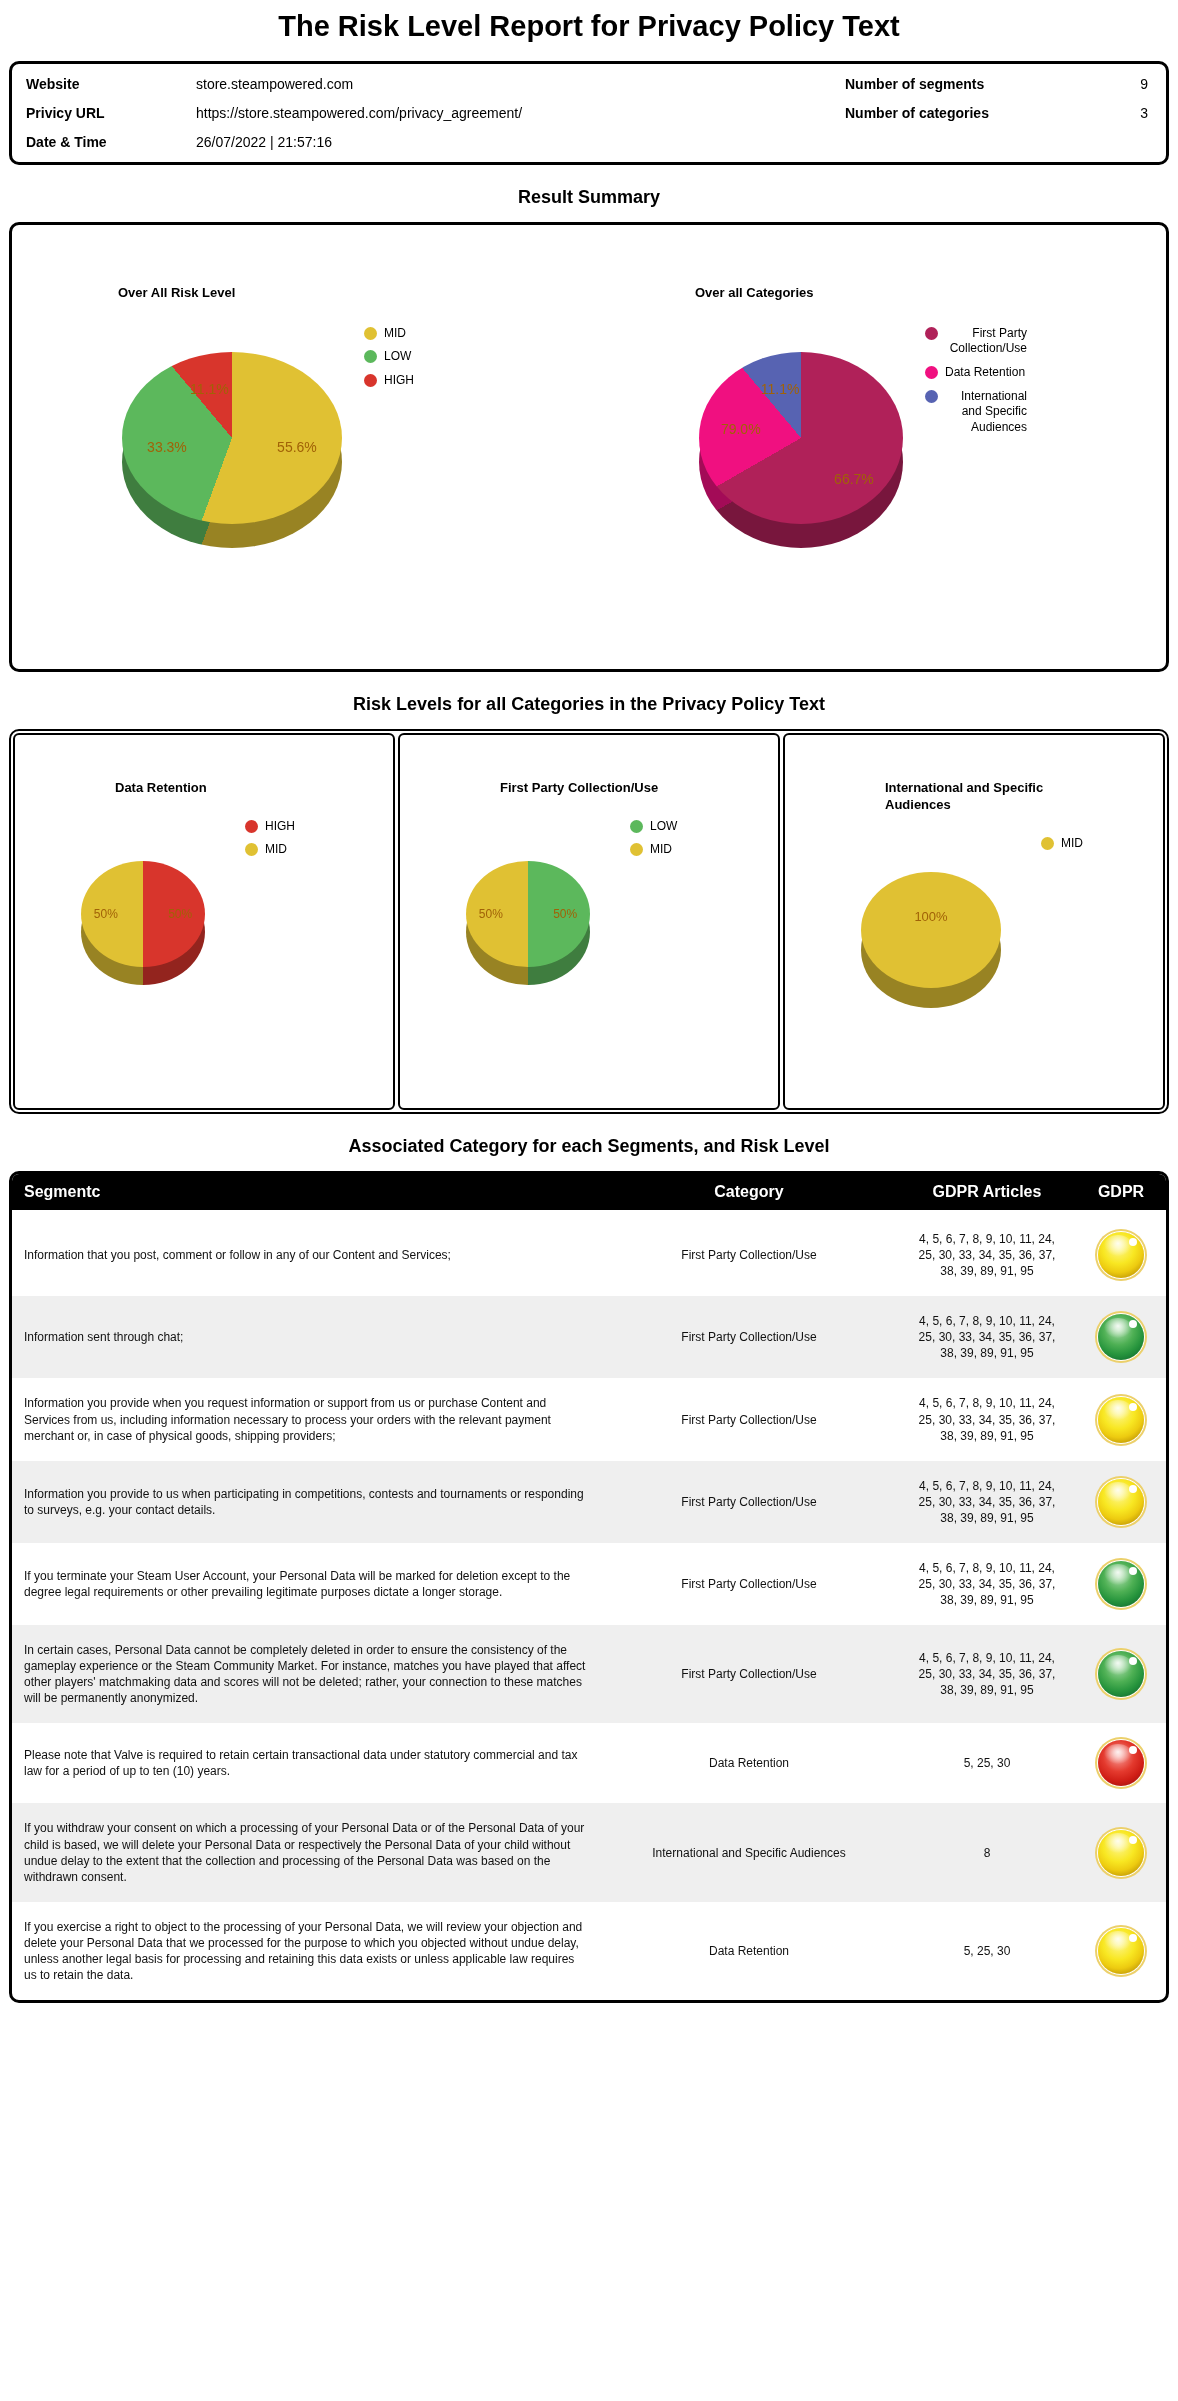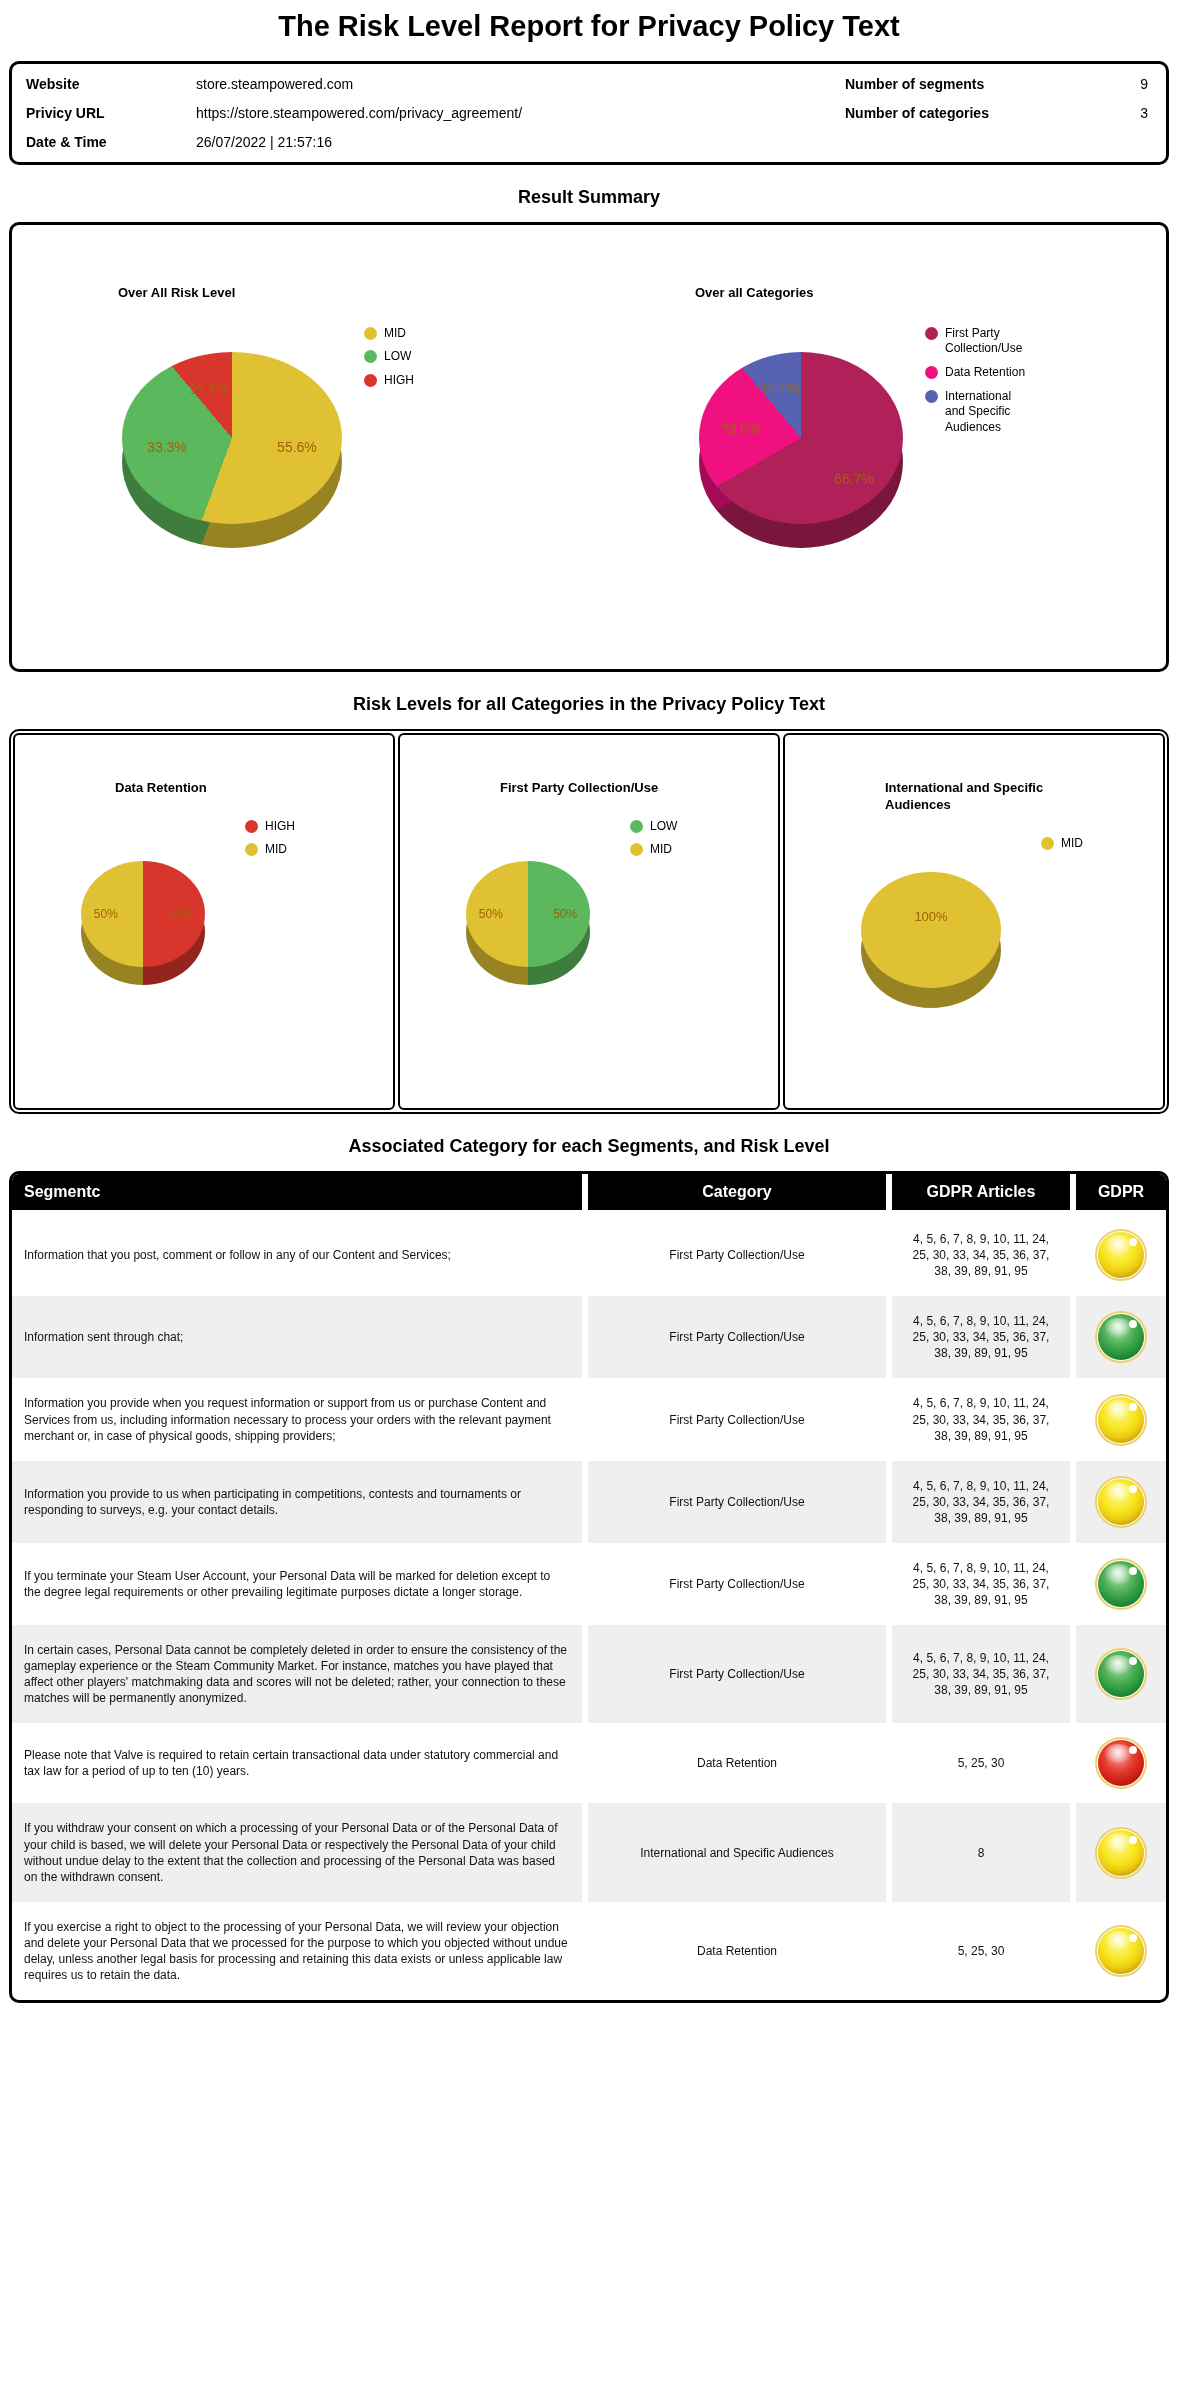--- a/index.html
+++ b/index.html
@@ -20,7 +20,7 @@
   .chart-title{font-weight:bold;font-size:13px;margin-left:106px;max-width:215px;line-height:1.3;}
   .chart-row{display:flex;margin-top:20px;}
   .chart-row .pie3d{margin-left:110px;margin-top:30px;}
-  .legend{margin-left:22px;margin-top:4px;width:102px;flex:none;}
+  .legend{margin-left:22px;margin-top:4px;width:102px;flex:none;text-align:right;}
   .legend-item{display:flex;gap:7px;margin-bottom:8px;font-size:12px;line-height:1.3;}
   .legend-dot{width:13px;height:13px;border-radius:50%;flex:none;margin-top:1px;}
 

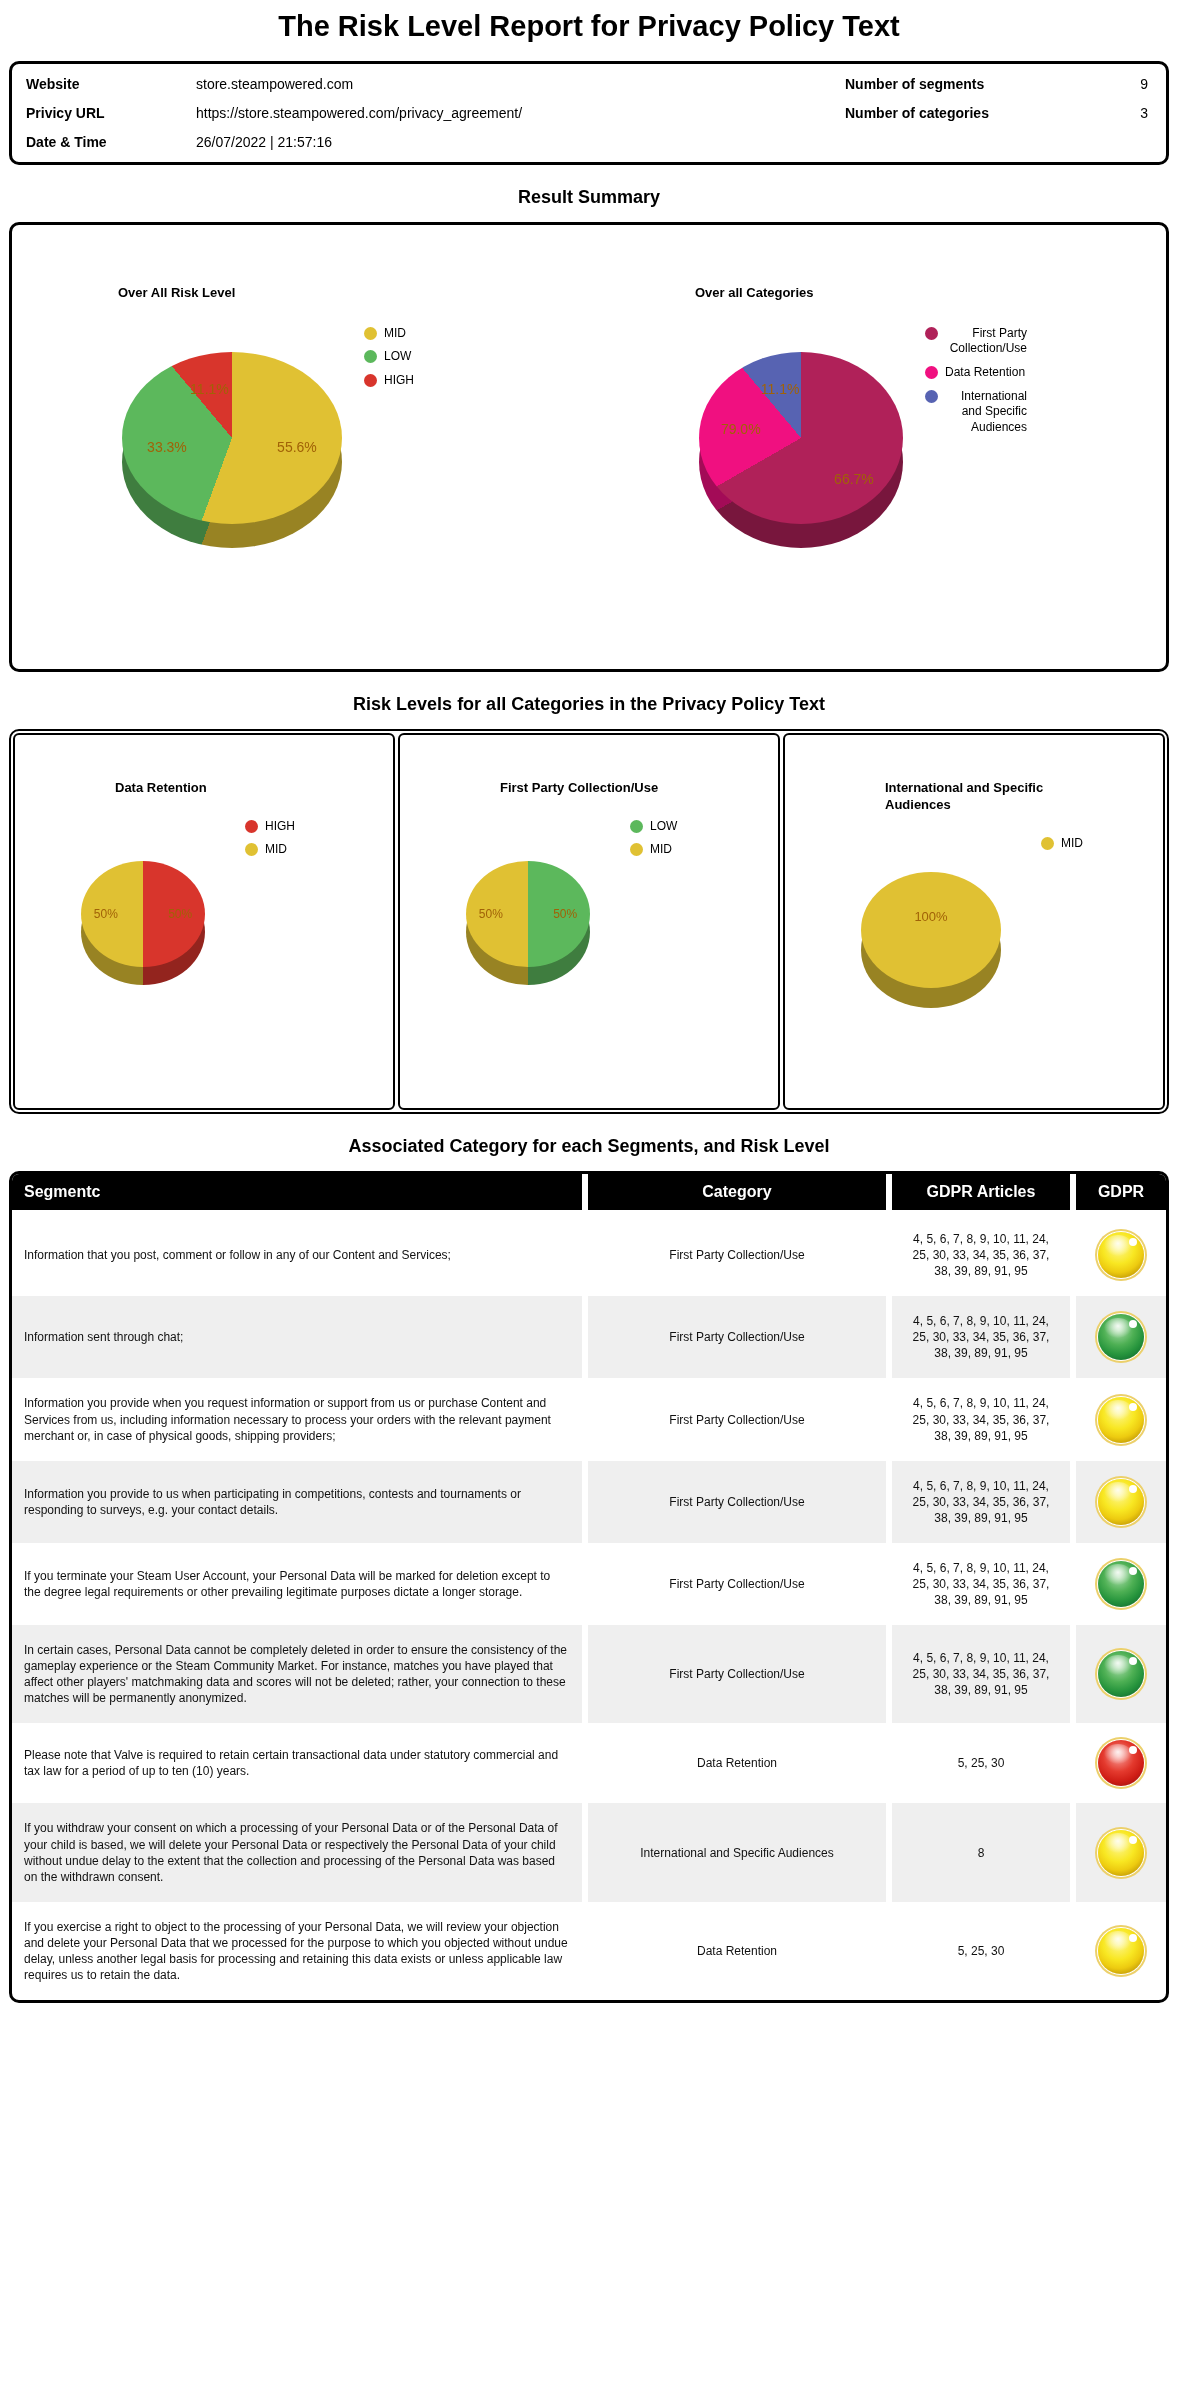--- a/index.html
+++ b/index.html
@@ -39,7 +39,7 @@
 
   
   .rtable{margin:0 9px 10px;border:3px solid #000;border-radius:10px;overflow:hidden;
-    display:grid;grid-template-columns:1fr 298px 178px 90px;column-gap:6px;background:#fff;}
+    display:grid;grid-template-columns:1fr 298px 178px 90px;background:#fff;}
   .hcell{background:#000;color:#fff;font-weight:bold;font-size:16px;padding:9px 12px;margin-bottom:4px;}
   .hcell.center{text-align:center;}
   .cell{padding:17px 12px;font-size:12px;line-height:1.34;display:flex;align-items:center;color:#111;box-sizing:border-box;}

